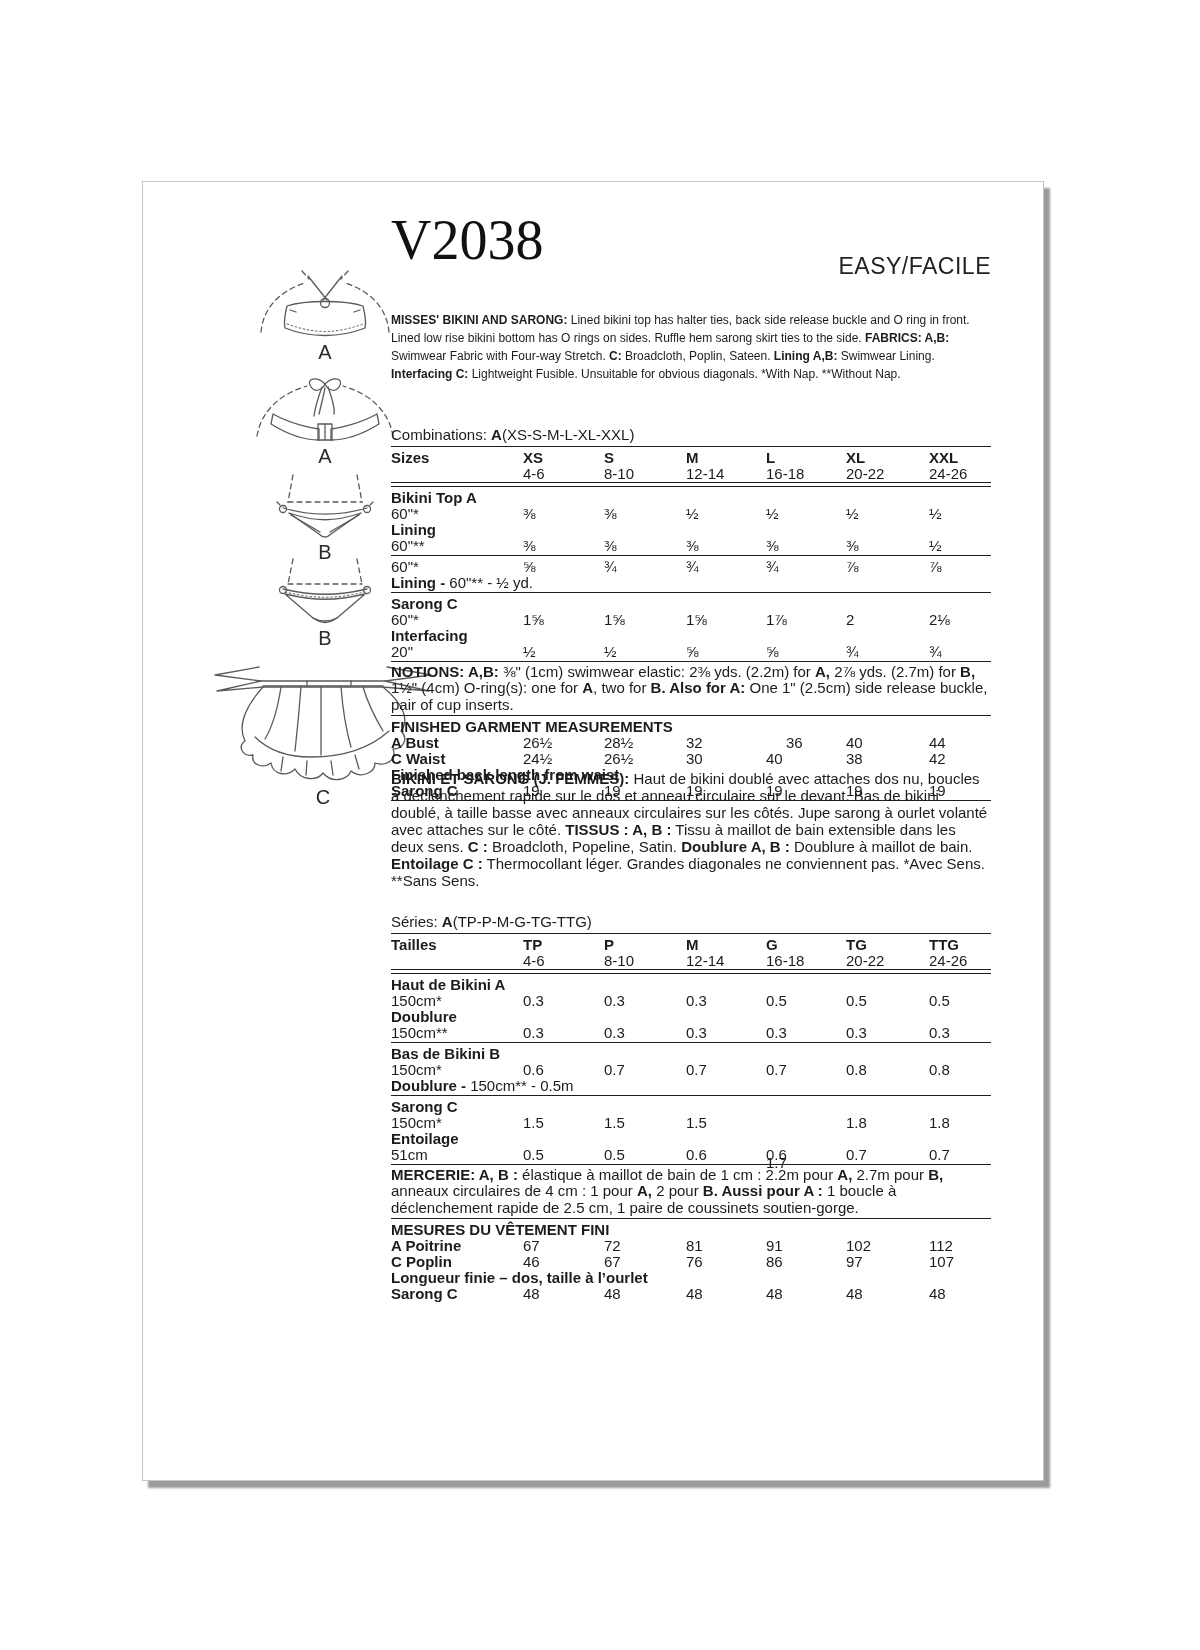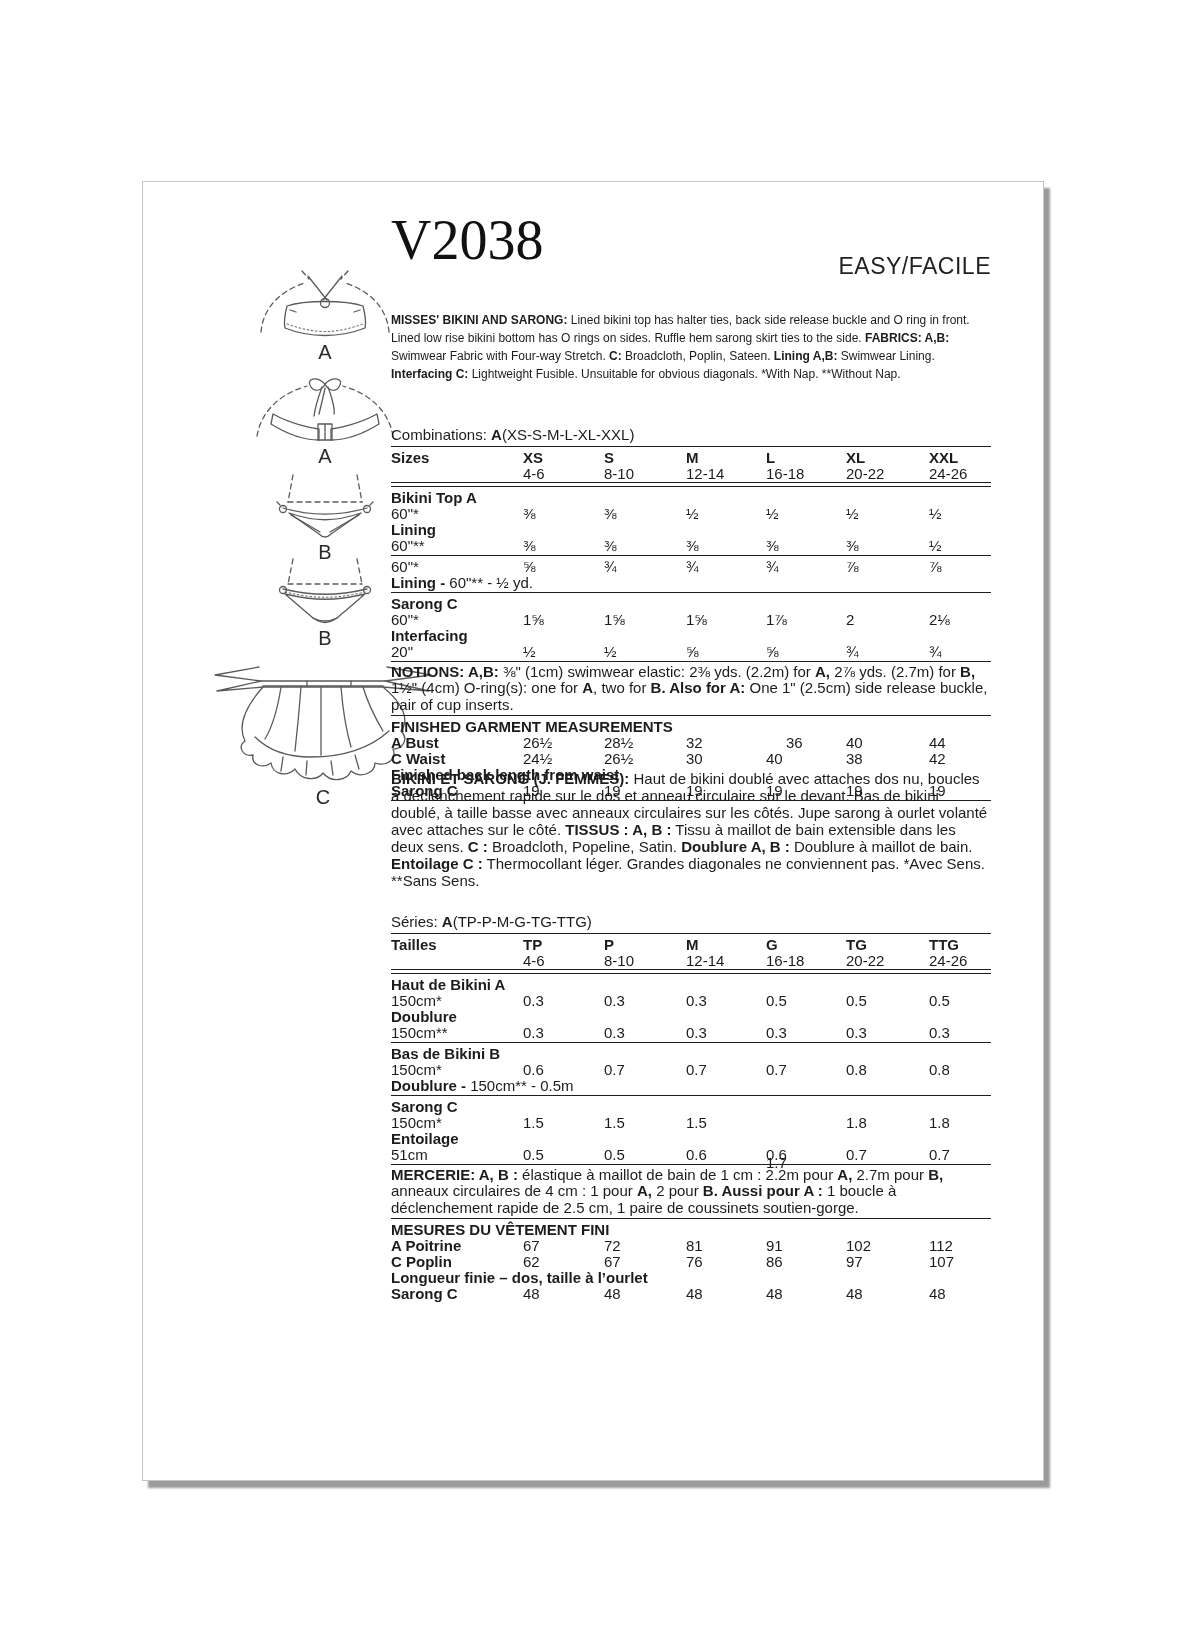--- a/index.html
+++ b/index.html
@@ -208,7 +208,7 @@
     <div>
         <div class="trow"><span class="lbl b">MESURES DU VÊTEMENT FINI</span></div>
         <div class="trow"><span class="lbl b">A Poitrine</span><span class="val" style="left: 132px;">67</span><span class="val" style="left: 213px;">72</span><span class="val" style="left: 295px;">81</span><span class="val" style="left: 375px;">91</span><span class="val" style="left: 455px;">102</span><span class="val" style="left: 538px;">112</span></div>
-        <div class="trow"><span class="lbl b">C Poplin</span><span class="val" style="left: 132px;">62</span><span class="val" style="left: 213px;">67</span><span class="val" style="left: 295px;">76</span><span class="val" style="left: 375px;">86</span><span class="val" style="left: 455px;">97</span><span class="val" style="left: 538px;">107</span></div>
+        <div class="trow"><span class="lbl b">C Poplin</span><span class="val" style="left: 132px;">46</span><span class="val" style="left: 213px;">67</span><span class="val" style="left: 295px;">76</span><span class="val" style="left: 375px;">86</span><span class="val" style="left: 455px;">97</span><span class="val" style="left: 538px;">107</span></div>
         <div class="trow"><span class="lbl b">Longueur finie – dos, taille à l’ourlet</span></div>
         <div class="trow"><span class="lbl b">Sarong C</span><span class="val" style="left: 132px;">48</span><span class="val" style="left: 213px;">48</span><span class="val" style="left: 295px;">48</span><span class="val" style="left: 375px;">48</span><span class="val" style="left: 455px;">48</span><span class="val" style="left: 538px;">48</span></div>
       </div>

